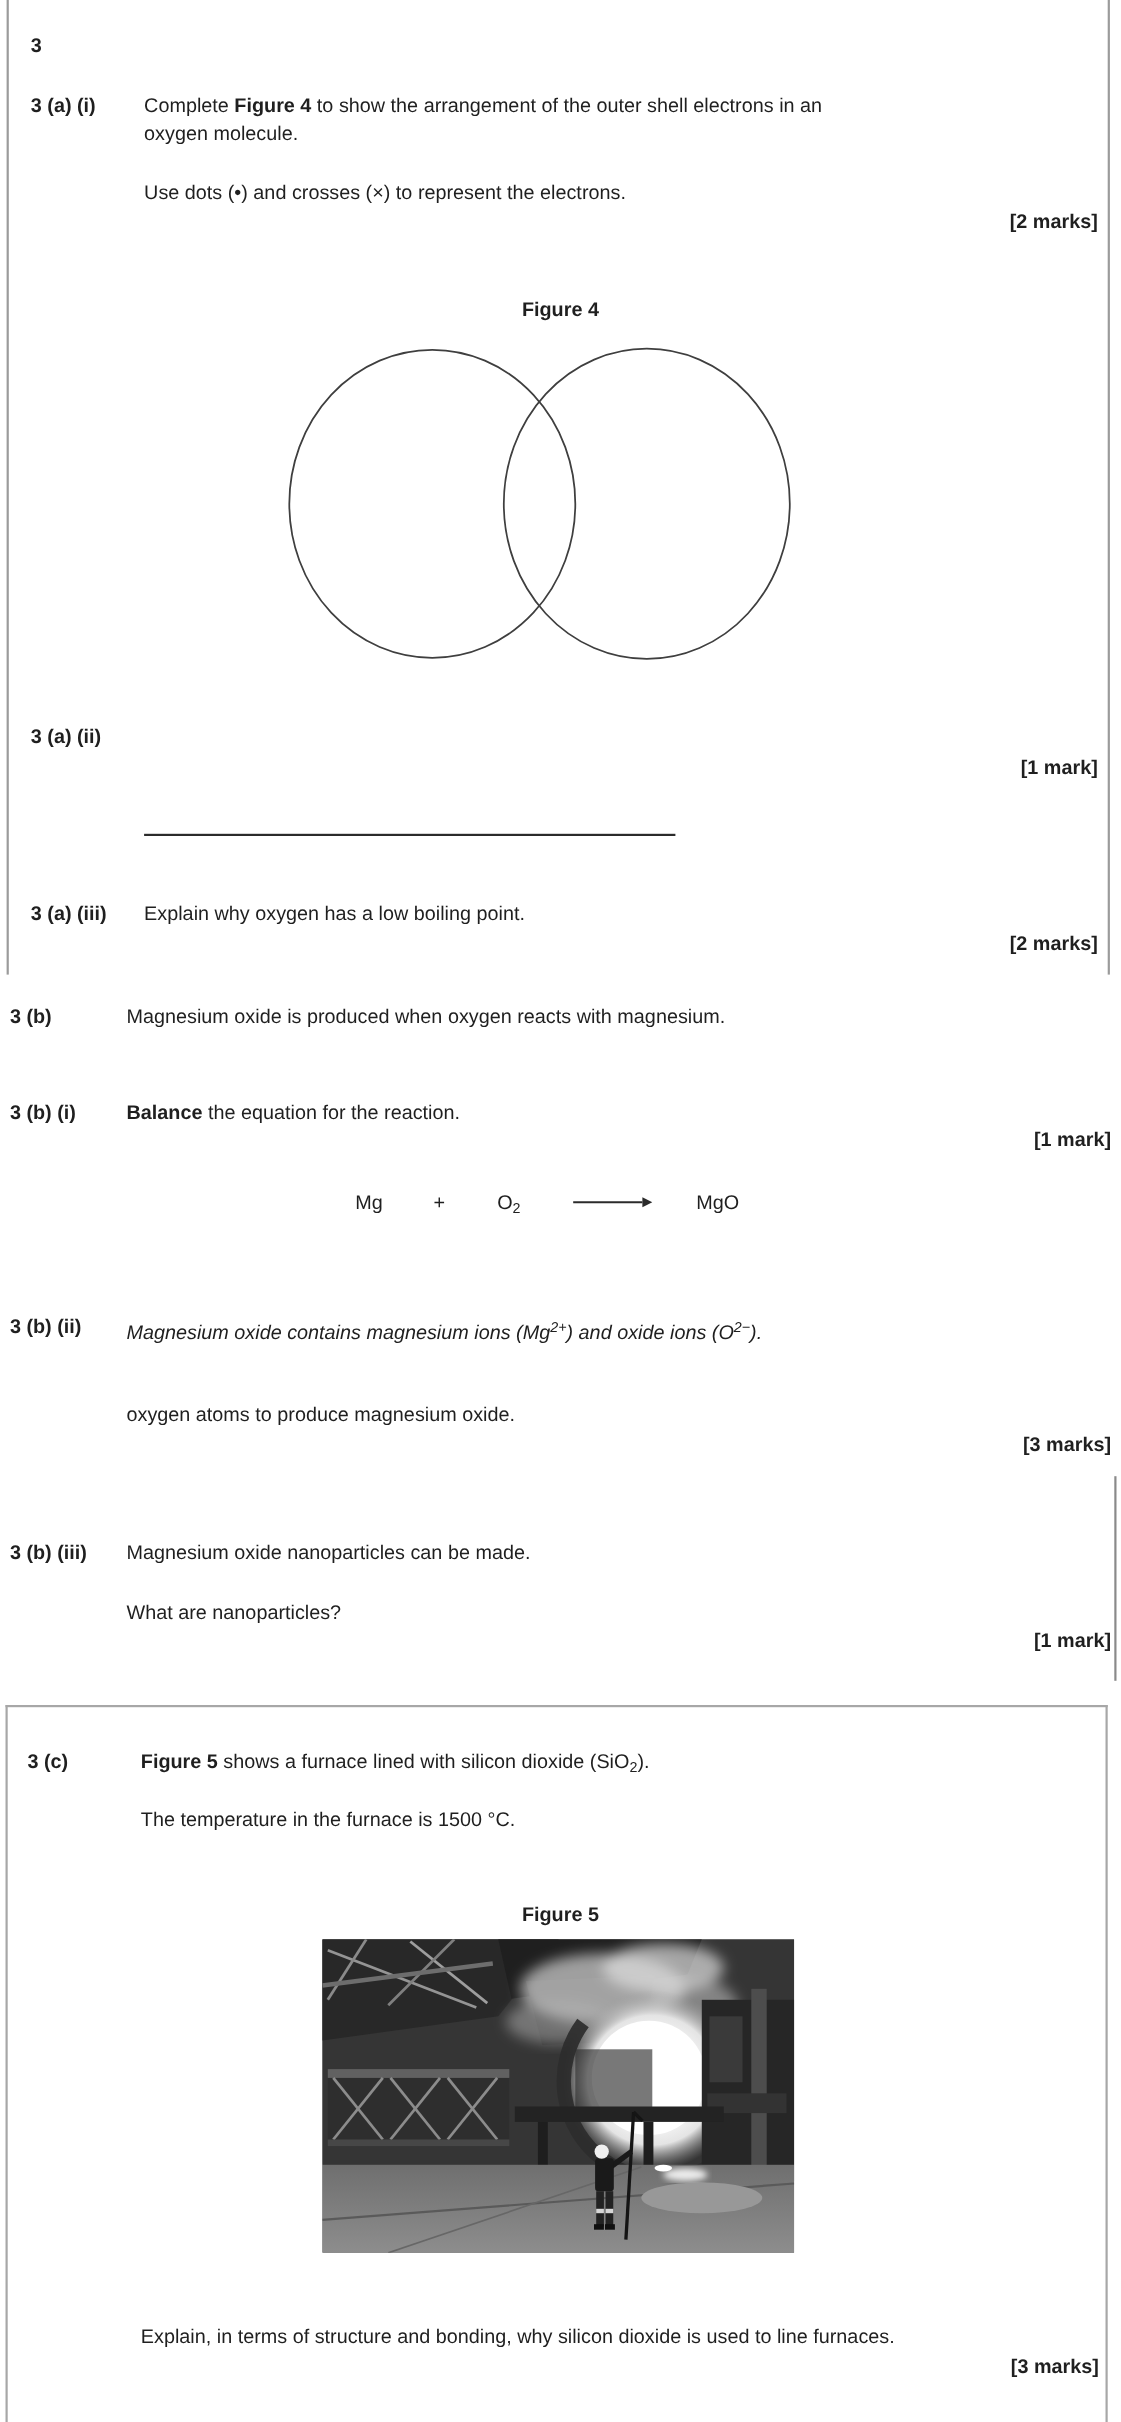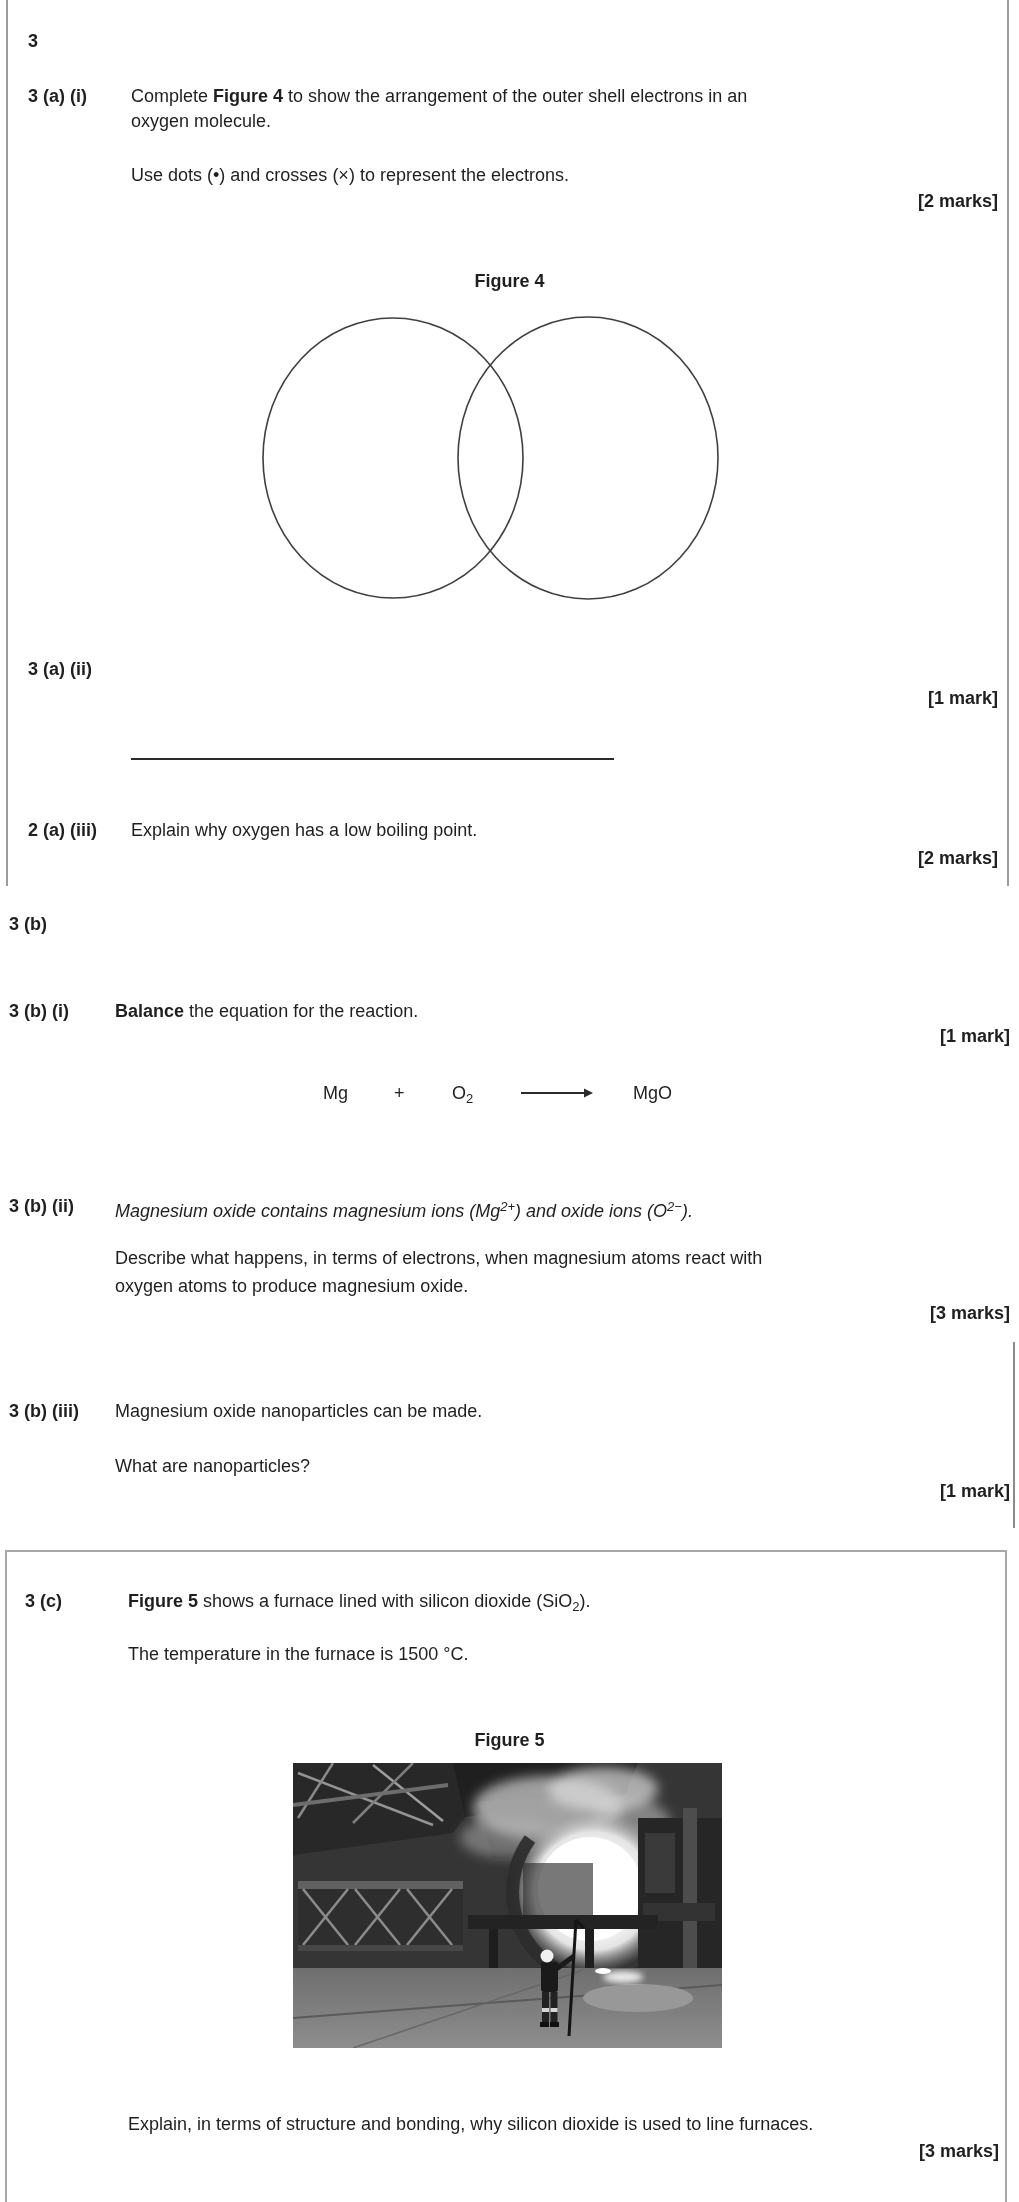--- a/index.html
+++ b/index.html
@@ -60,7 +60,7 @@
   <div class="marks" style="right:21px;top:687px;">[1 mark]</div>
   <div class="answer-line" style="left:131px;top:758px;width:483px;height:2px;"></div>
 
-  <div class="t num" style="left:28px;top:819px;">2 (a) (iii)</div>
+  <div class="t num" style="left:28px;top:819px;">3 (a) (iii)</div>
   <div class="t" style="left:131px;top:819px;">Explain why oxygen has a low boiling point.</div>
   <div class="marks" style="right:21px;top:847px;">[2 marks]</div>
 

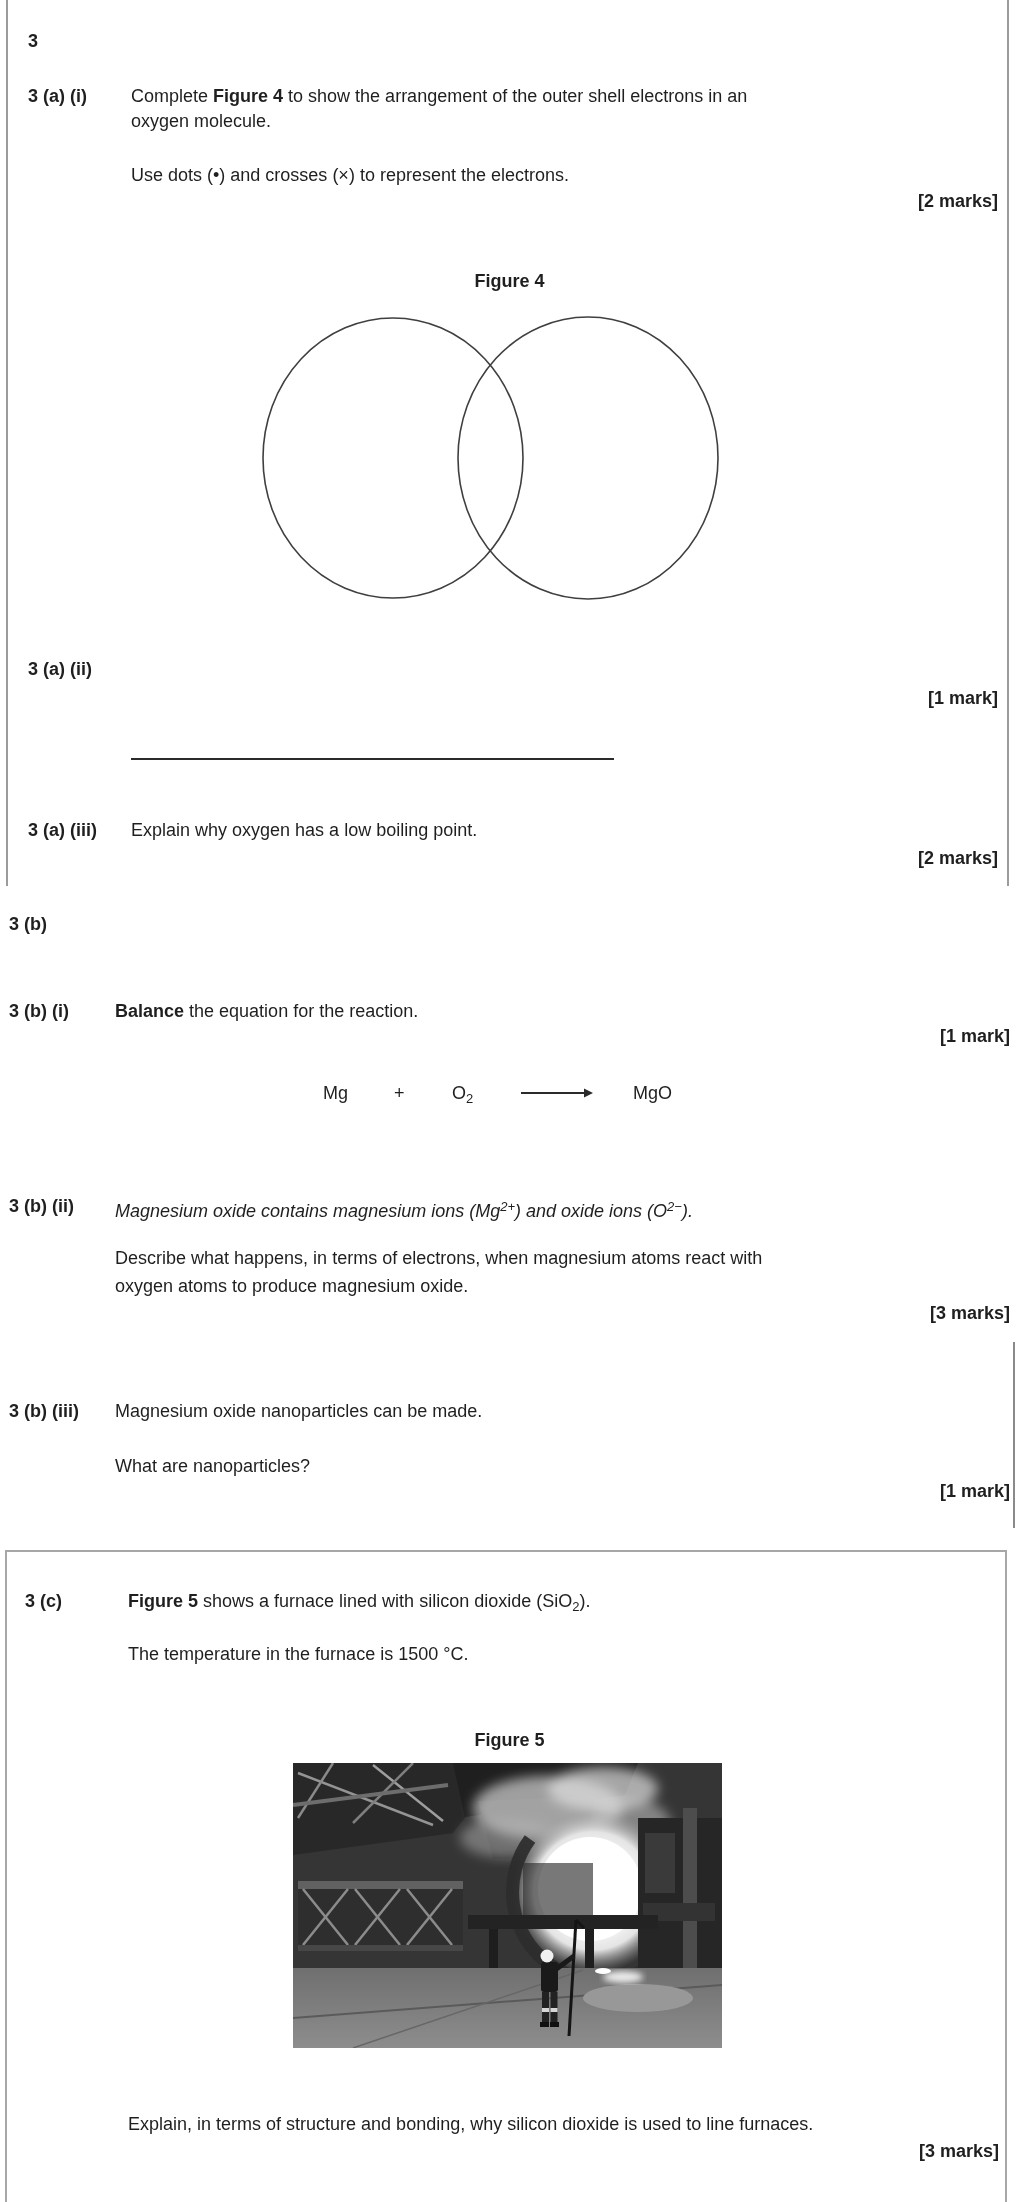--- a/index.html
+++ b/index.html
@@ -65,6 +65,7 @@
   <div class="marks" style="right:21px;top:847px;">[2 marks]</div>
 
   <div class="t num" style="left:9px;top:913px;">3 (b)</div>
+  <div class="t" style="left:115px;top:913px;">Magnesium oxide is produced when oxygen reacts with magnesium.</div>
 
   <div class="t num" style="left:9px;top:1000px;">3 (b) (i)</div>
   <div class="t" style="left:115px;top:1000px;">

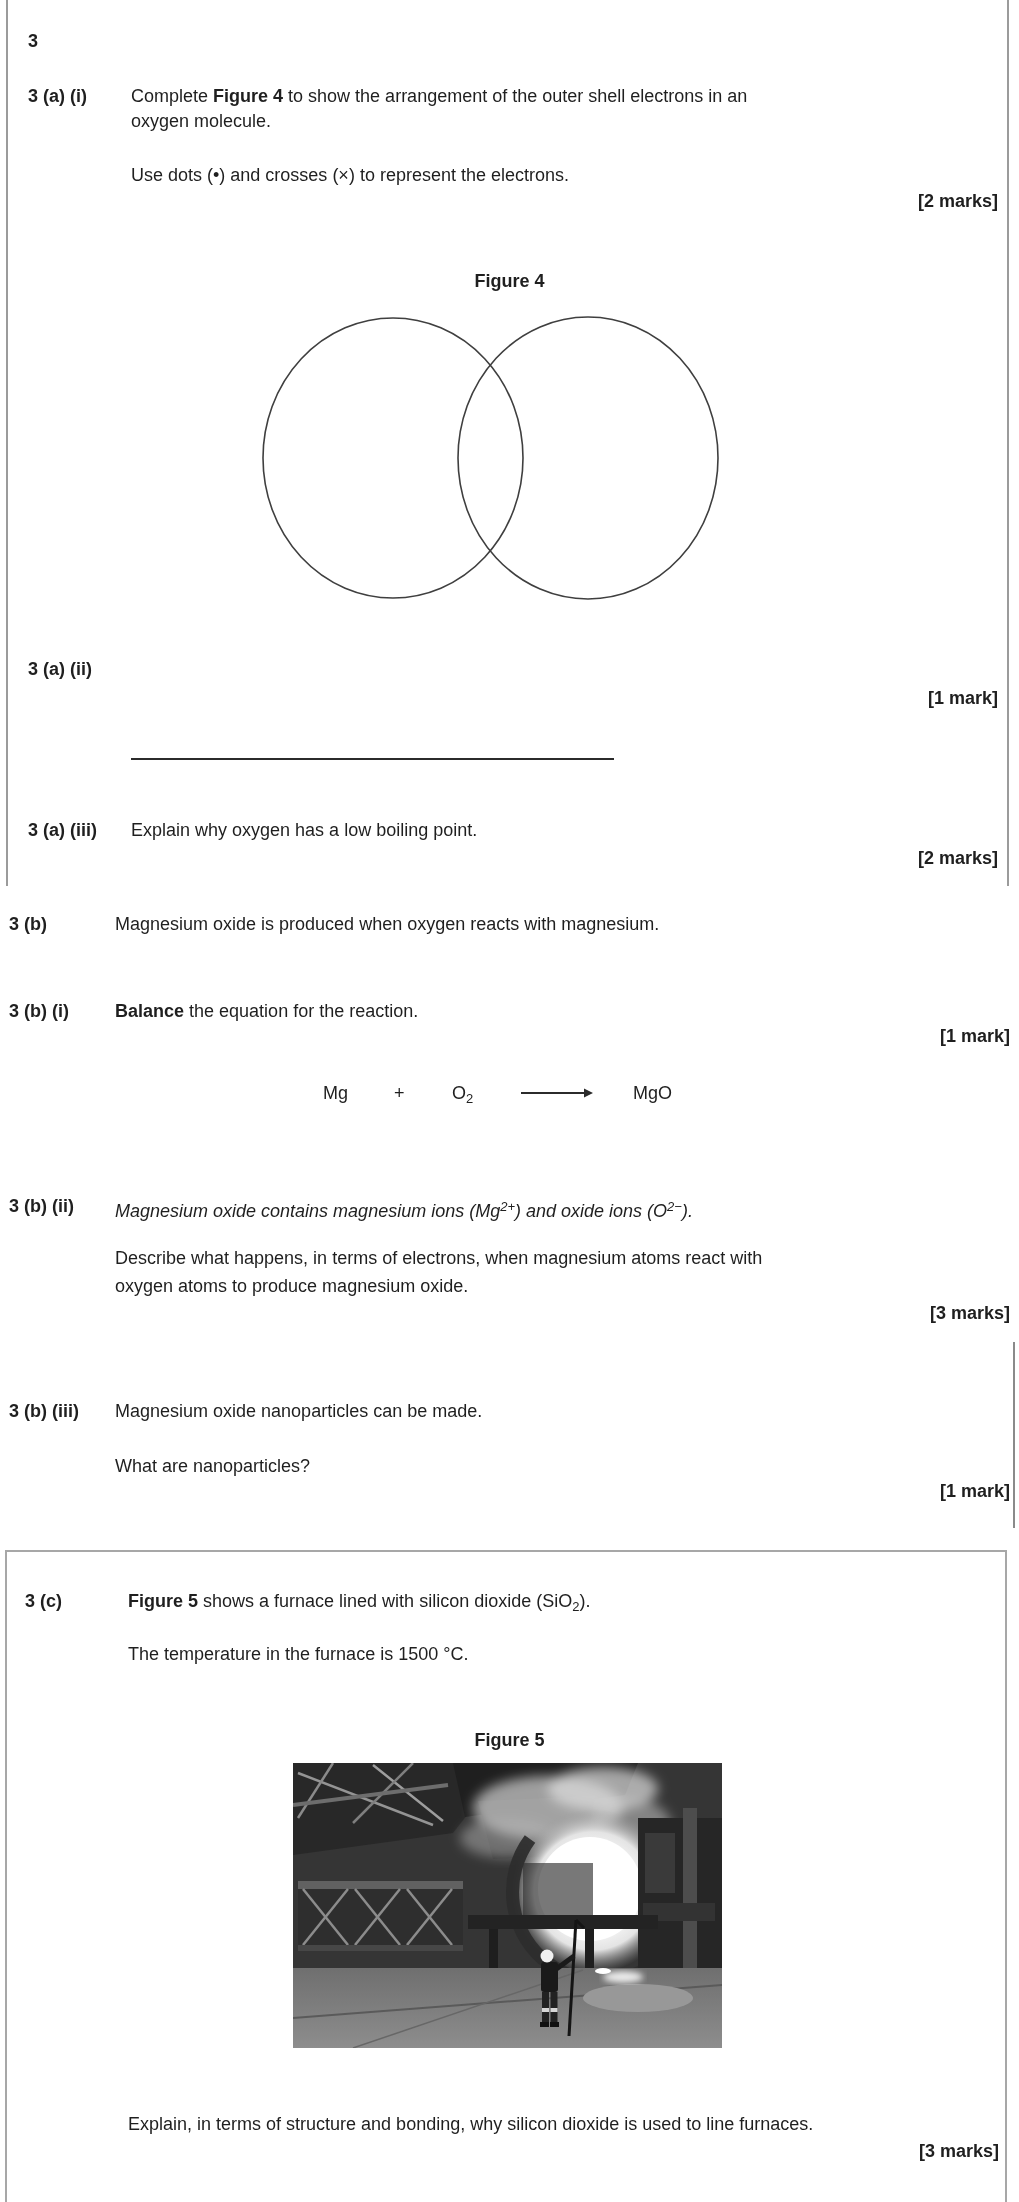--- a/index.html
+++ b/index.html
@@ -88,7 +88,6 @@
   <div class="t" style="left:115px;top:1195px;font-style:italic;">
     <span>Magnesium oxide contains magnesium ions (Mg</span><span class="sup">2+</span><span>) and oxide ions (O</span><span class="sup">2−</span><span>).</span>
   </div>
-  <div class="t" style="left:115px;top:1247px;">Describe what happens, in terms of electrons, when magnesium atoms react with</div>
   <div class="t" style="left:115px;top:1275px;">oxygen atoms to produce magnesium oxide.</div>
   <div class="marks" style="right:9px;top:1302px;">[3 marks]</div>
 

